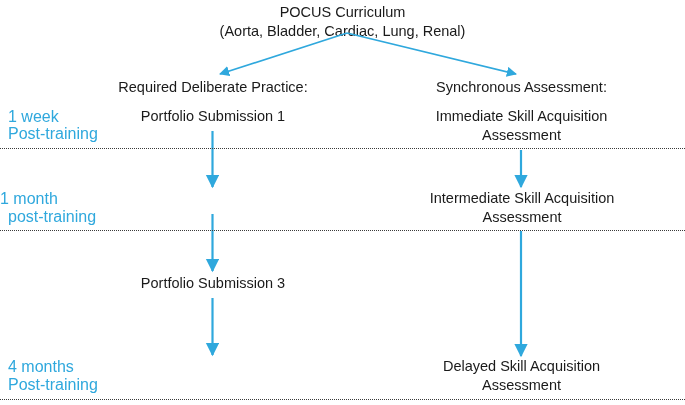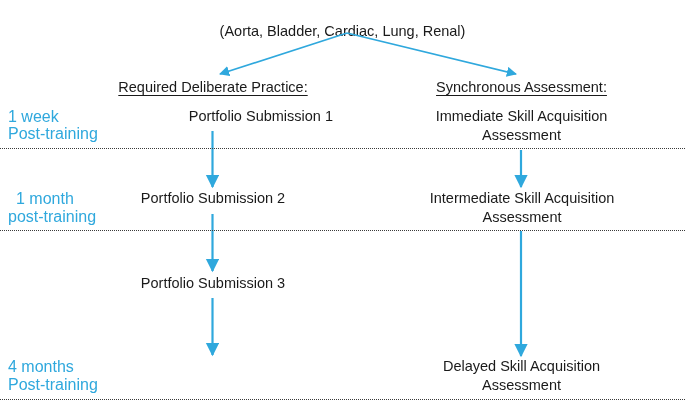--- a/index.html
+++ b/index.html
@@ -62,6 +62,7 @@
 
 <div id="figure">
 
+  <div class="txt" style="left:0; top:3px; width:685px;">POCUS Curriculum</div>
   <div class="txt" style="left:0; top:22px; width:685px;">(Aorta, Bladder, Cardiac, Lung, Renal)</div>
 
   <svg class="arrows" viewBox="0 0 685 405">

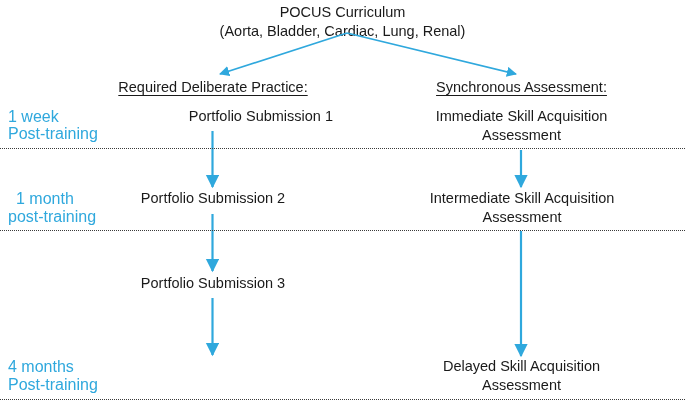--- a/index.html
+++ b/index.html
@@ -29,7 +29,6 @@
     white-space: normal;
   }
   .heading {
-    text-decoration: underline;
     text-underline-offset: 3px;
     text-align: center;
   }

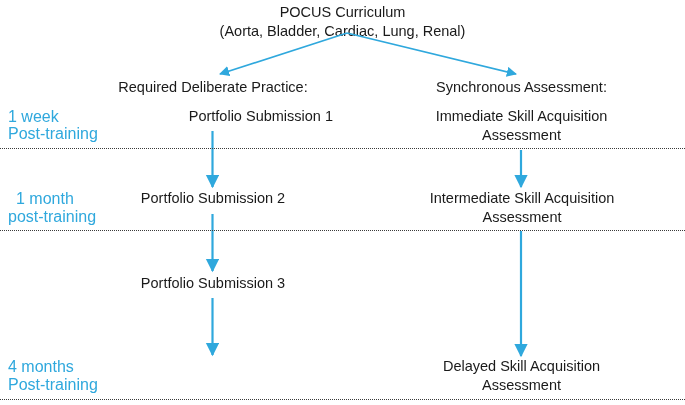--- a/index.html
+++ b/index.html
@@ -99,7 +99,7 @@
   <div class="txt heading" style="left:93px; top:78px; width:240px;">Required Deliberate Practice:</div>
   <div class="txt heading" style="left:404px; top:78px; width:235px;">Synchronous Assessment:</div>
 
-  <div class="txt" style="left:93px; top:107px; width:240px;text-align:right;">Portfolio Submission 1</div>
+  <div class="txt" style="left:93px; top:107px; width:240px;">Portfolio Submission 1</div>
   <div class="txt" style="left:93px; top:189px; width:240px;">Portfolio Submission 2</div>
   <div class="txt" style="left:93px; top:274px; width:240px;">Portfolio Submission 3</div>
 

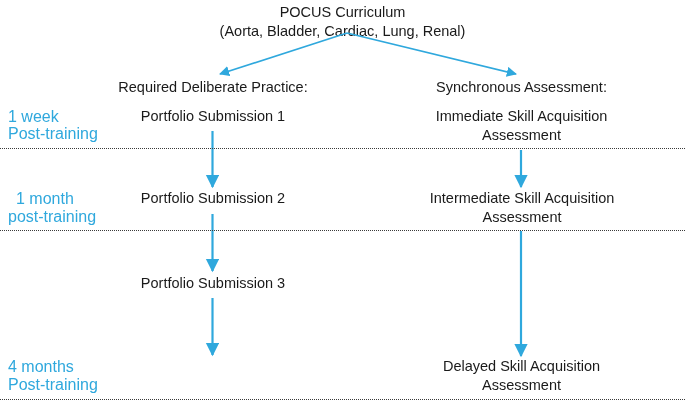--- a/index.html
+++ b/index.html
@@ -110,7 +110,7 @@
   <div class="time-label" style="left:8px; top:107px;">1 week</div>
   <div class="time-label" style="left:8px; top:124px;">Post-training</div>
 
-  <div class="time-label" style="left:16px; top:189px;">1 month</div>
+  <div class="time-label" style="left:0; top:189px;">1 month</div>
   <div class="time-label" style="left:8px; top:207px;">post-training</div>
 
   <div class="time-label" style="left:8px; top:357px;">4 months</div>

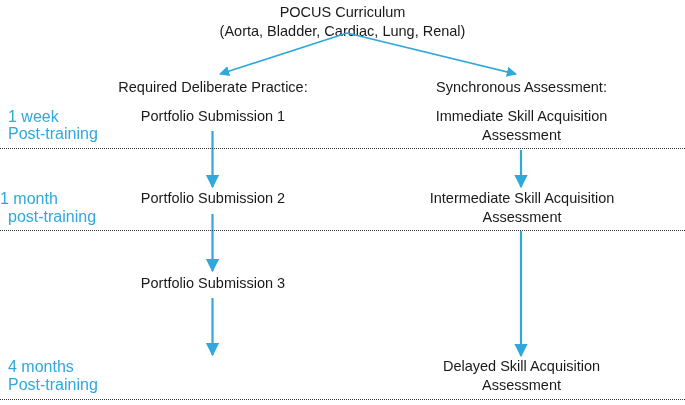--- a/index.html
+++ b/index.html
@@ -100,7 +100,6 @@
   <div class="txt heading" style="left:404px; top:78px; width:235px;">Synchronous Assessment:</div>
 
   <div class="txt" style="left:93px; top:107px; width:240px;">Portfolio Submission 1</div>
-  <div class="txt" style="left:93px; top:189px; width:240px;">Portfolio Submission 2</div>
   <div class="txt" style="left:93px; top:274px; width:240px;">Portfolio Submission 3</div>
 
   <div class="txt wrap" style="left:404px; top:107px; width:235px;">Immediate Skill Acquisition Assessment</div>

